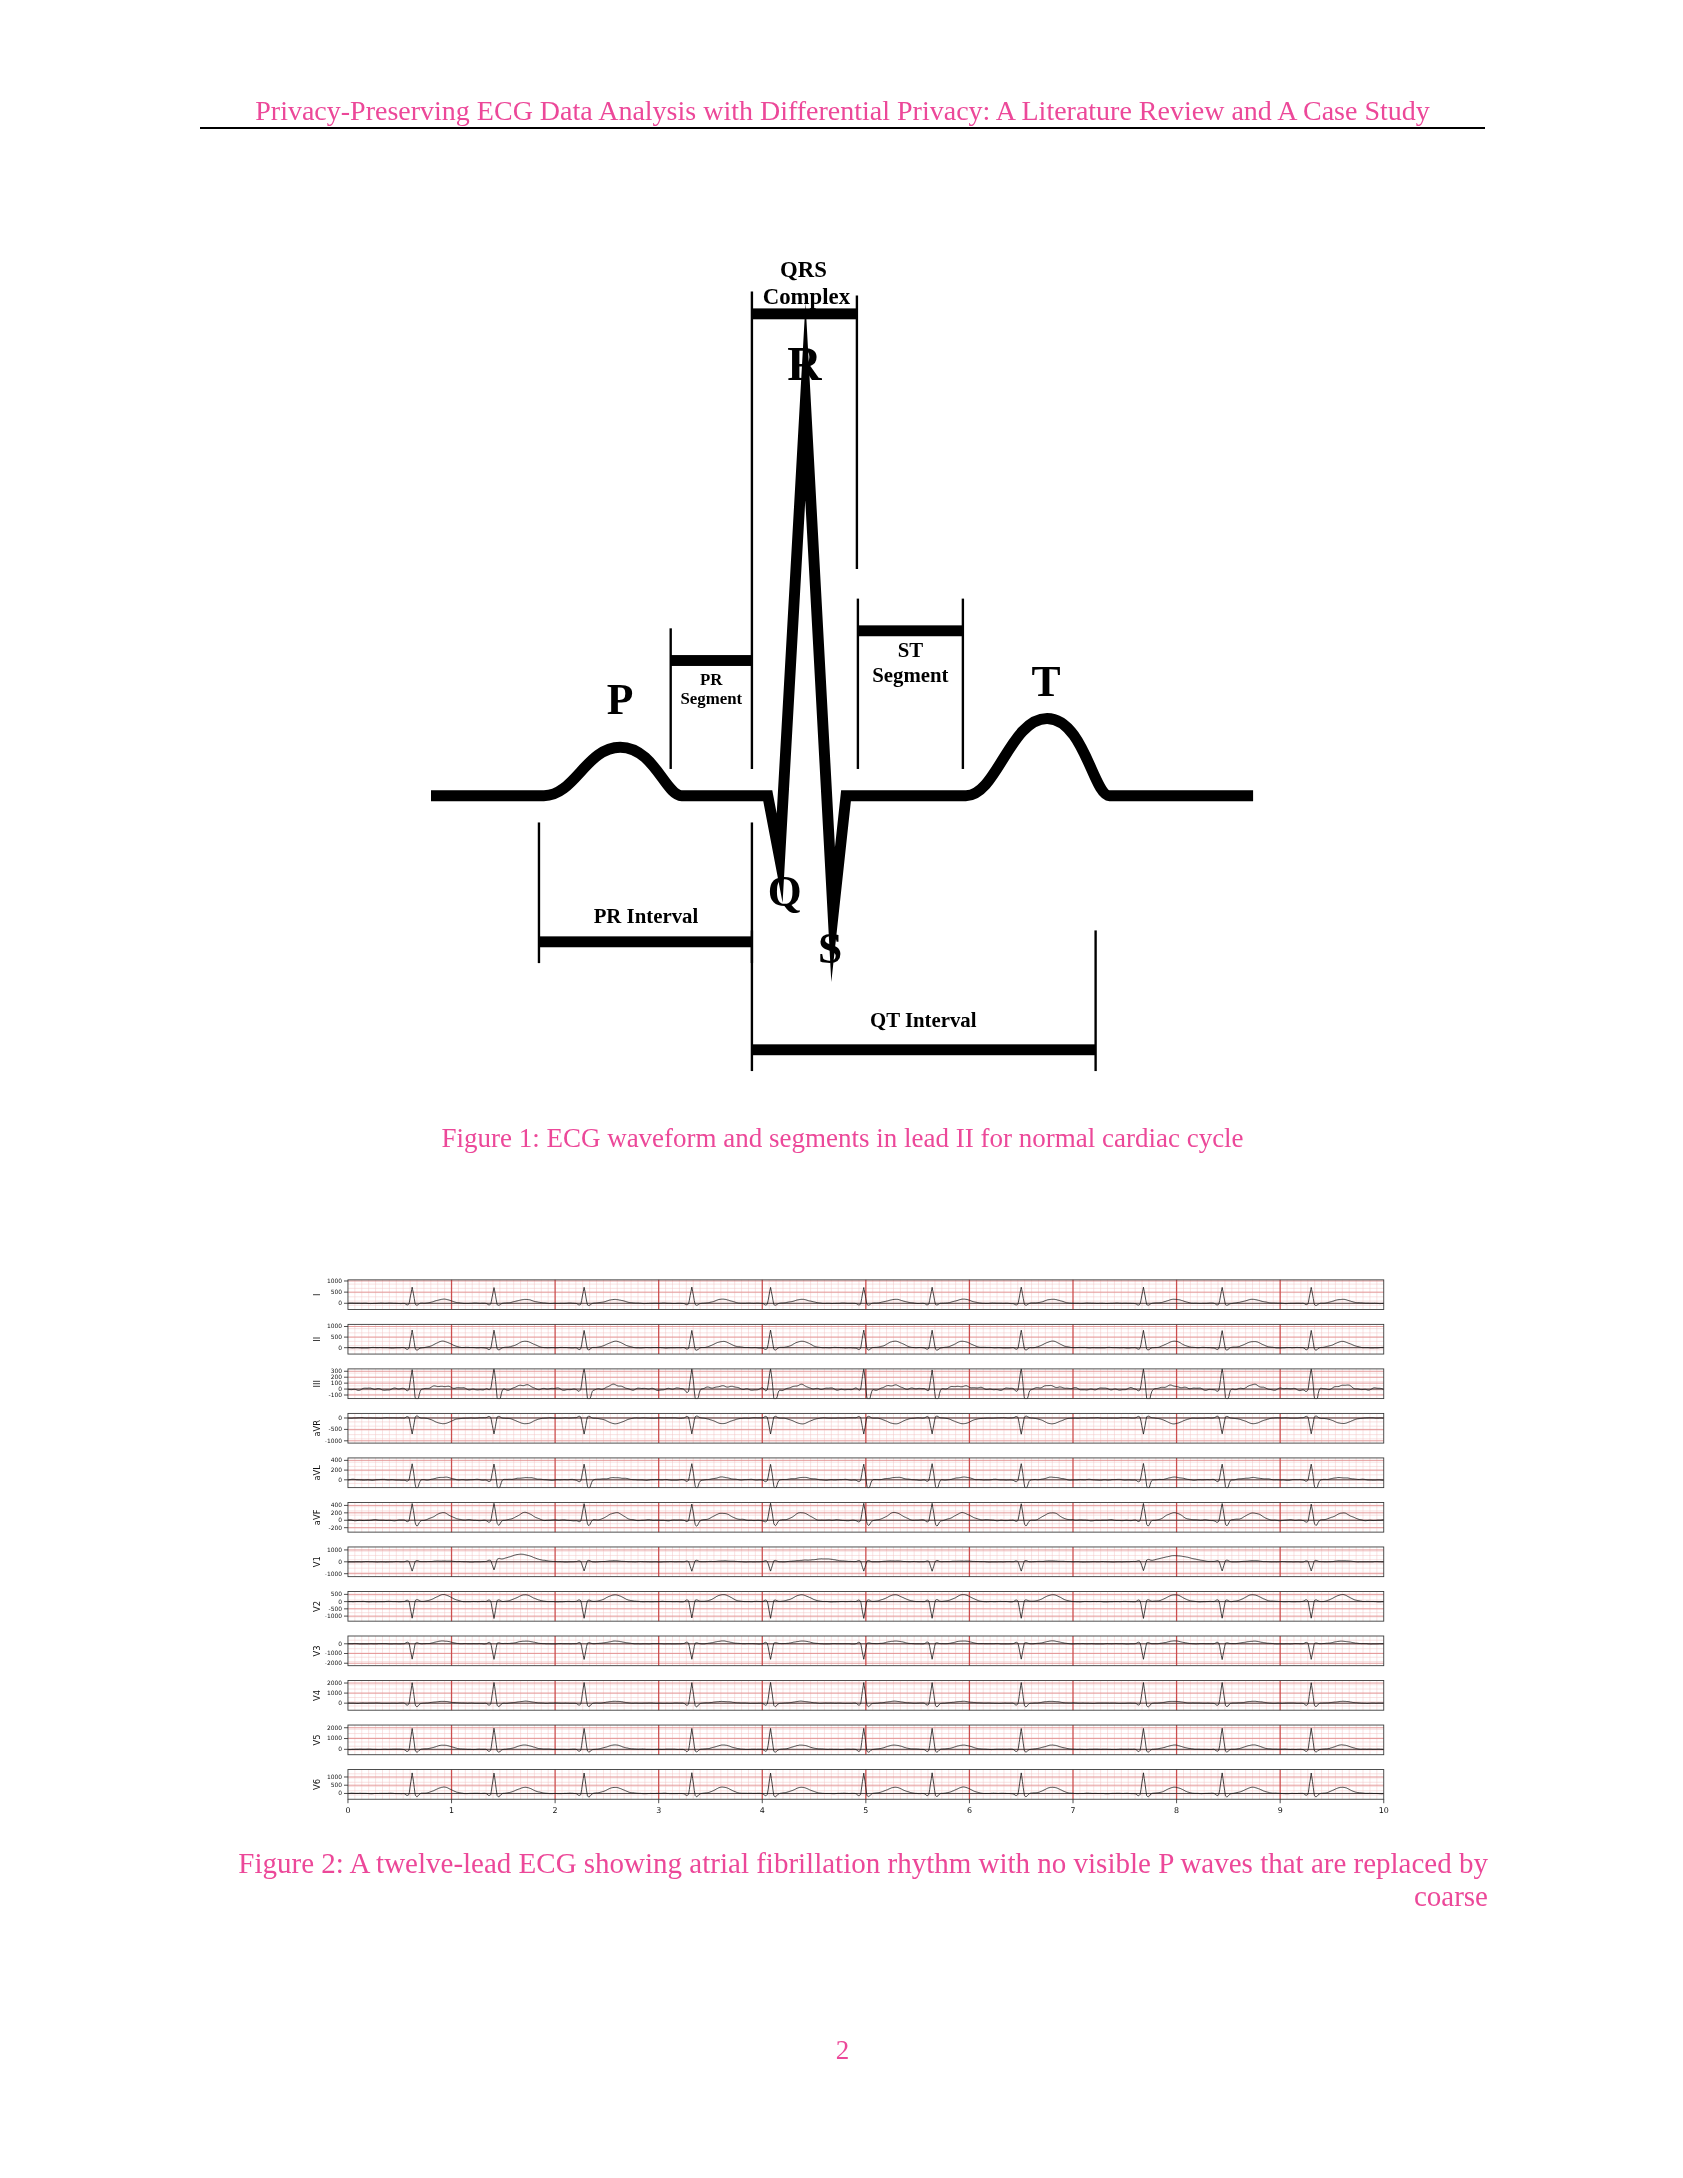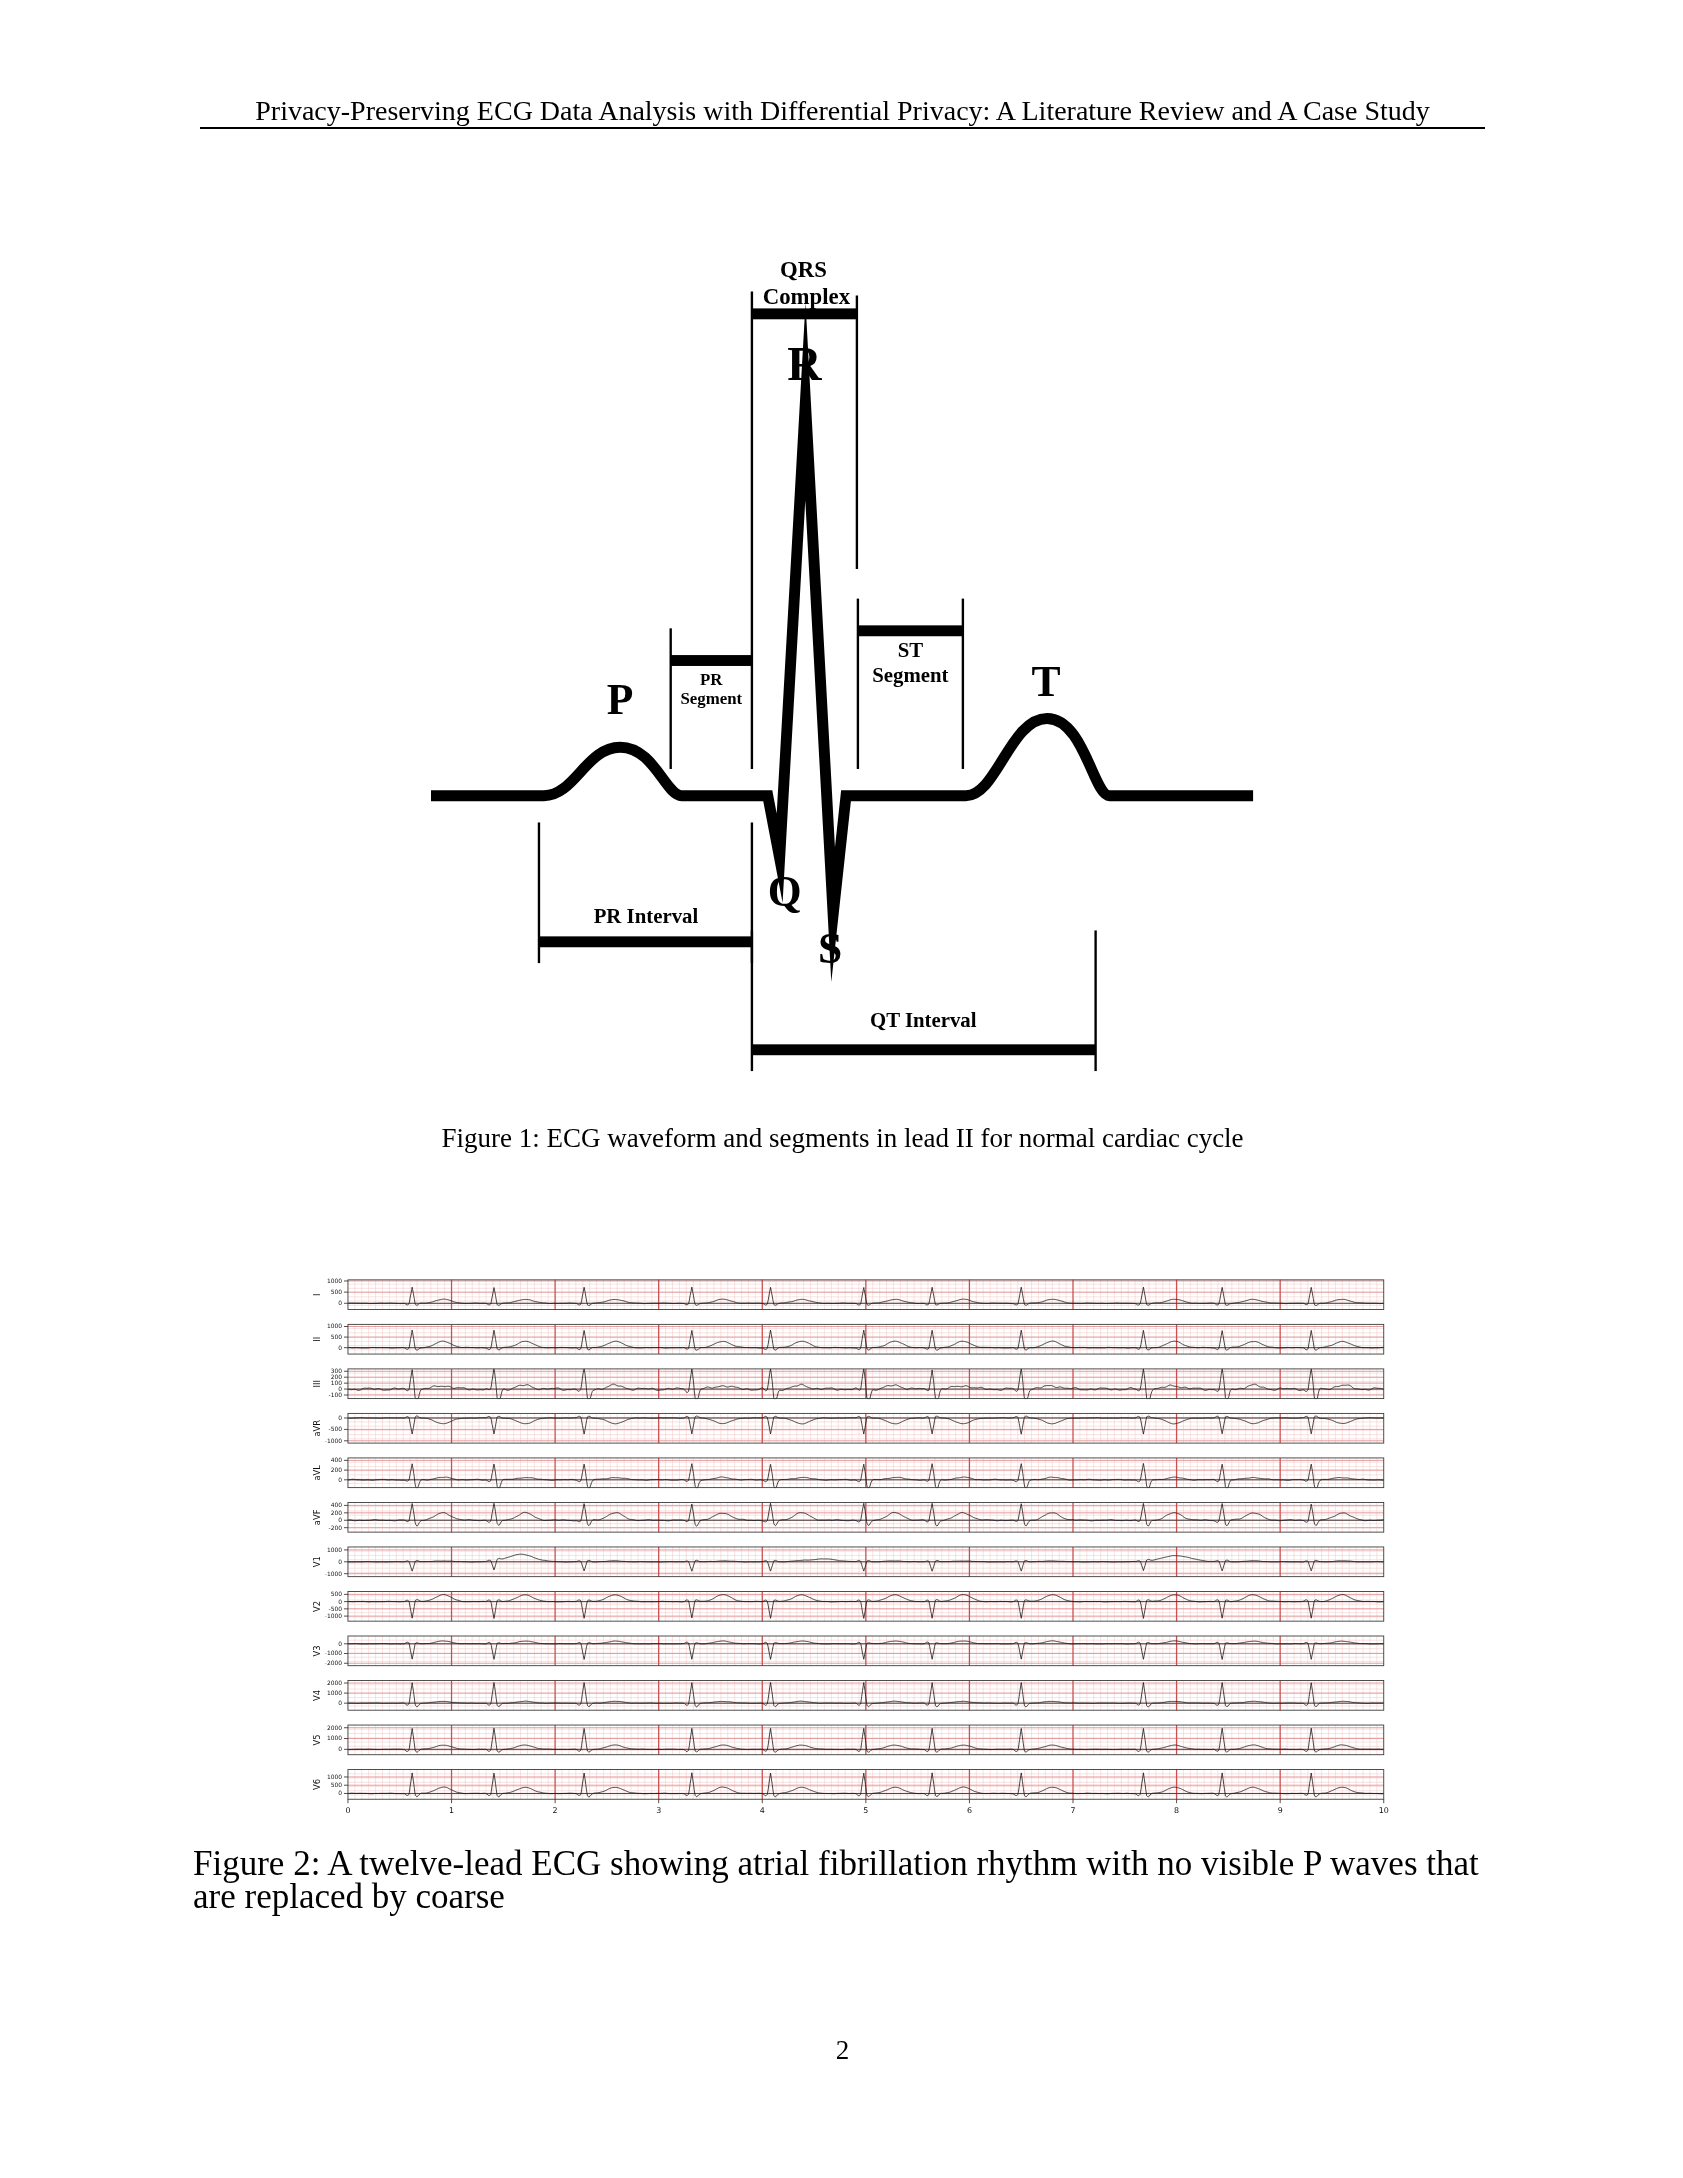--- a/index.html
+++ b/index.html
@@ -4,7 +4,7 @@
 <style>
   html,body{margin:0;padding:0;background:#e8e8e8;}
   #page{position:relative;width:1683px;height:2178px;background:#ffffff;margin:0 auto;
-        font-family:"Liberation Serif",serif;color:#000000;overflow:hidden;}
+        font-family:"Liberation Serif",serif;color:#ec4899;overflow:hidden;}
   .title{position:absolute;top:95px;left:200px;width:1285px;text-align:center;
          font-size:28px;white-space:nowrap;}
   .hrule{position:absolute;top:127px;left:200px;width:1285px;height:2px;background:#000;}

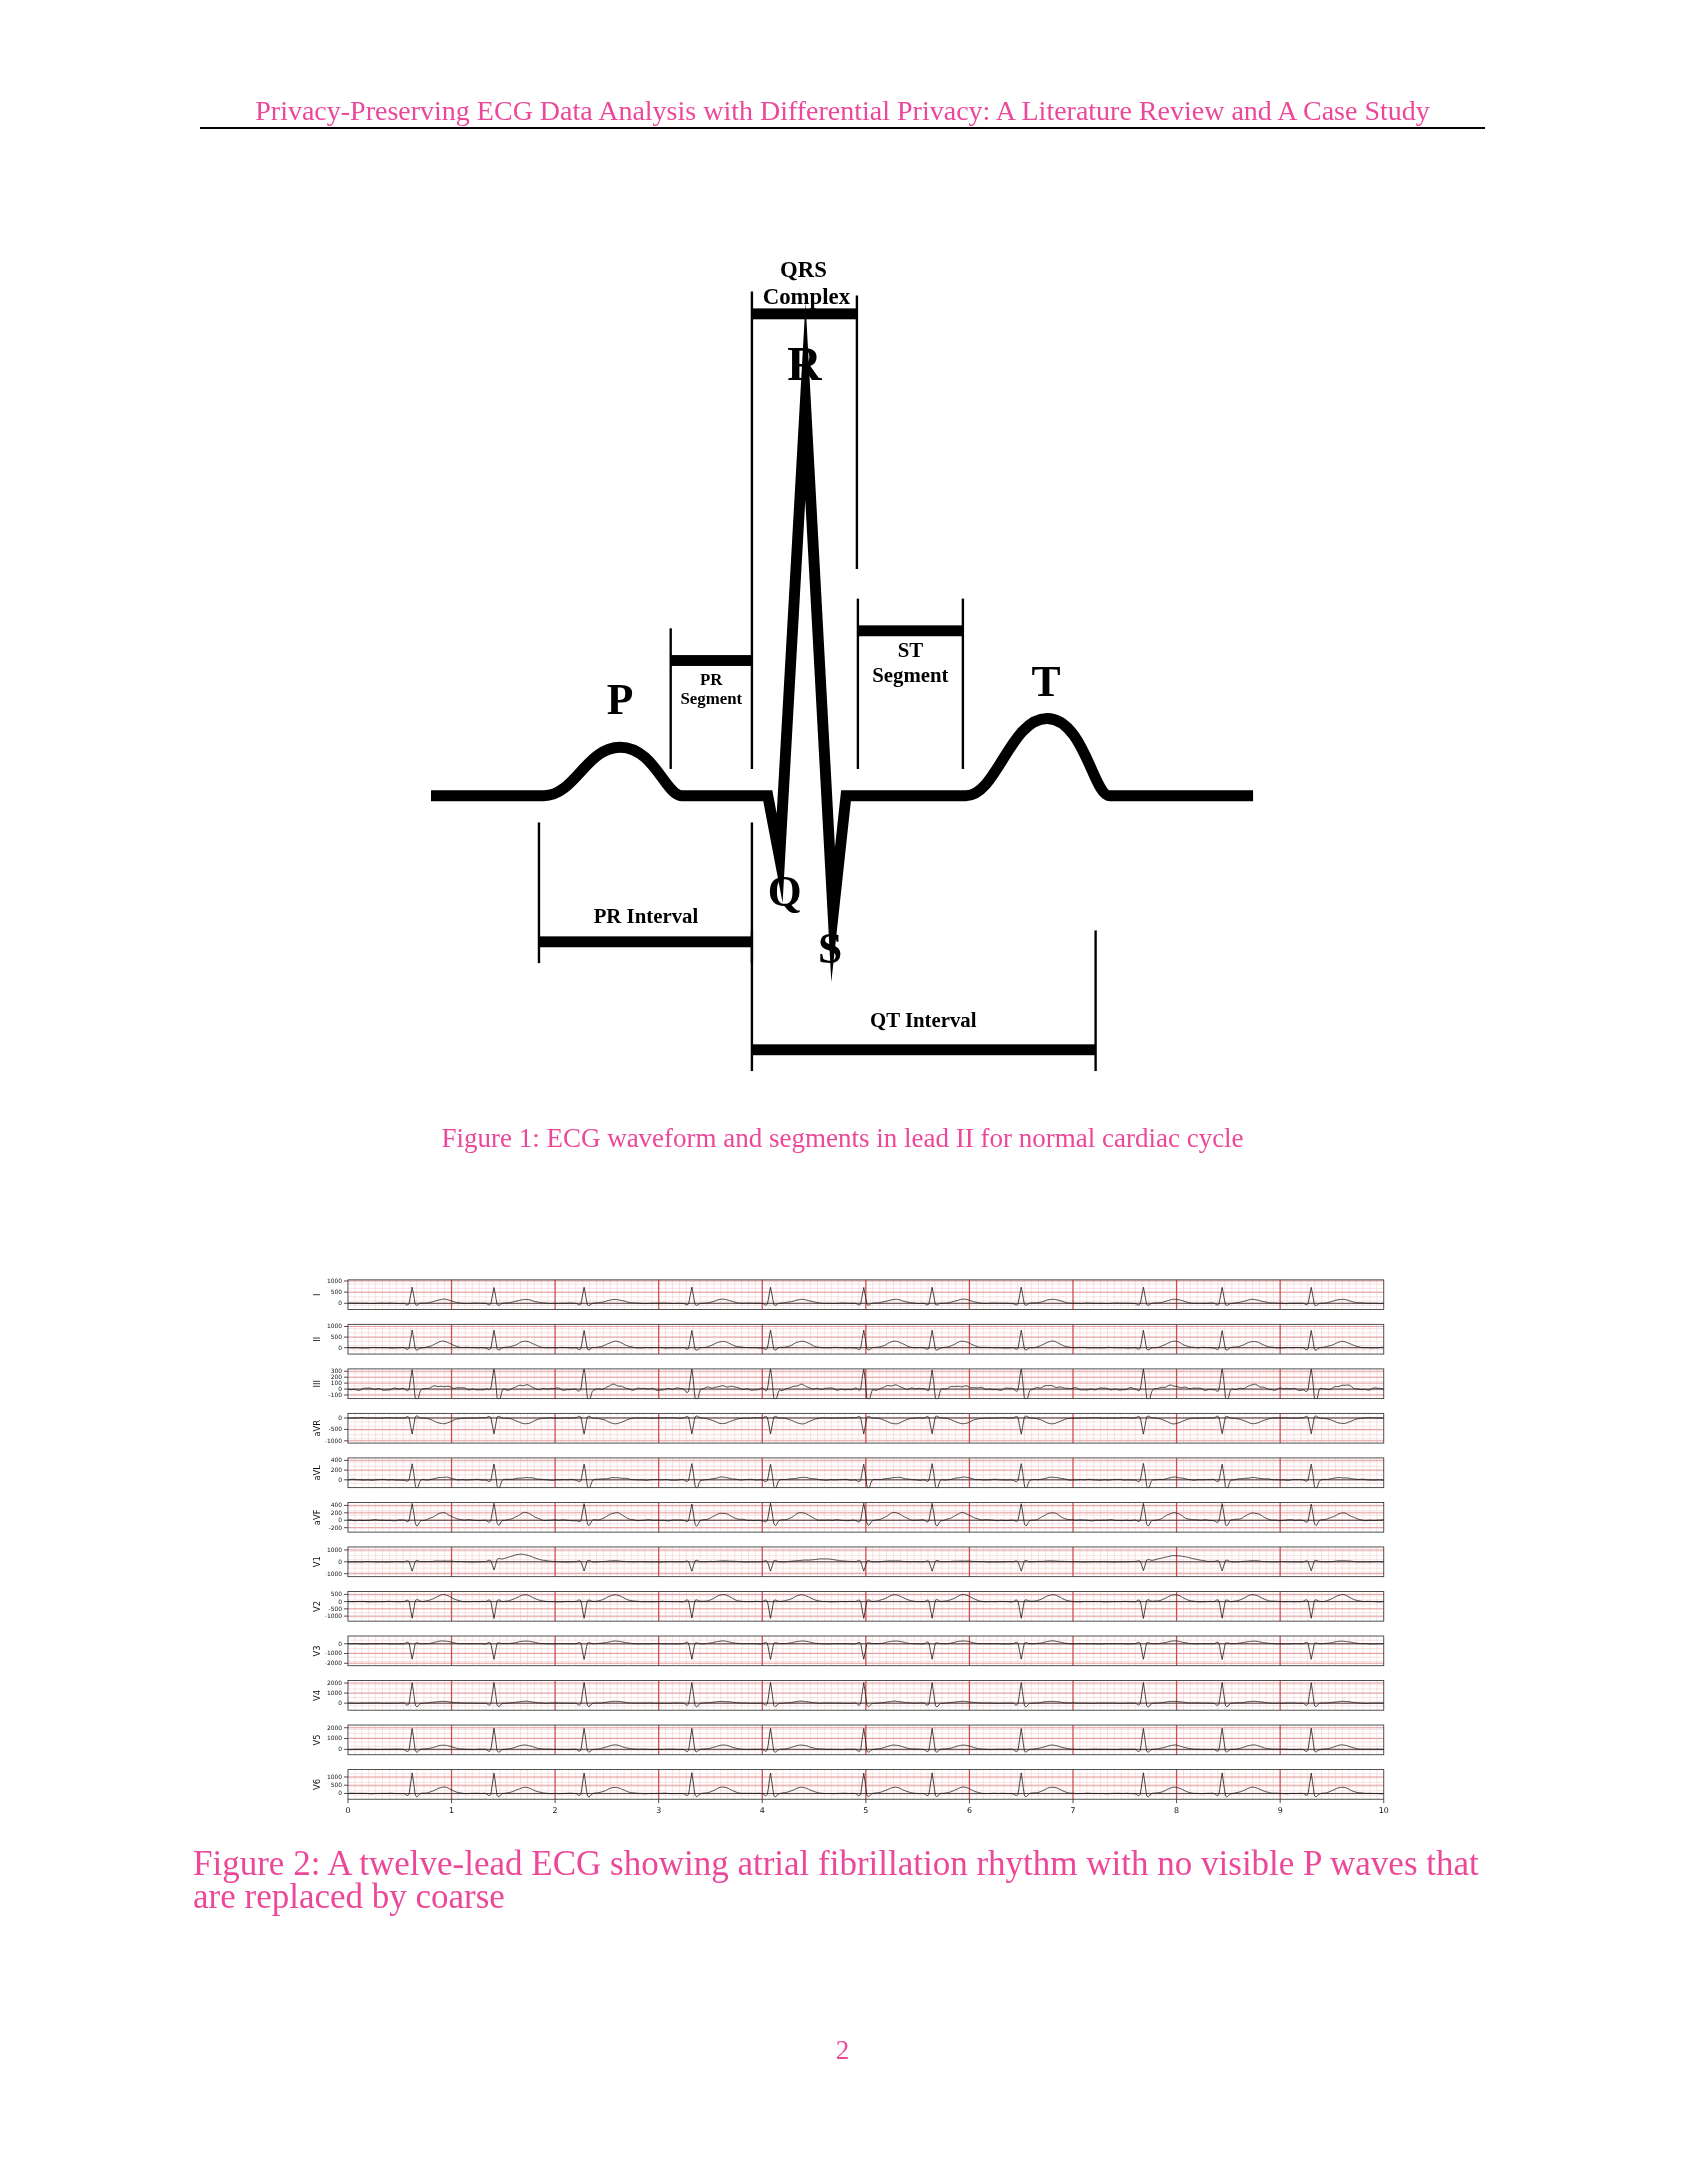--- a/index.html
+++ b/index.html
@@ -19,8 +19,8 @@
   .caption1{position:absolute;top:1123px;left:200px;width:1285px;text-align:center;font-size:27px;}
   #fig2{position:absolute;left:297px;top:1267px;width:1109px;height:554px;}
   #fig2 text{font-family:"DejaVu Sans",sans-serif;fill:#111;}
-  .caption2{position:absolute;top:1847px;left:193px;width:1295px;font-size:35px;line-height:33px;
-            text-align:left;}
+  .caption2{position:absolute;top:1847px;left:193px;width:1295px;font-size:29px;line-height:33px;
+            text-align:right;}
   .pageno{position:absolute;top:2035px;left:200px;width:1285px;text-align:center;font-size:27px;}
 </style>
 </head>

